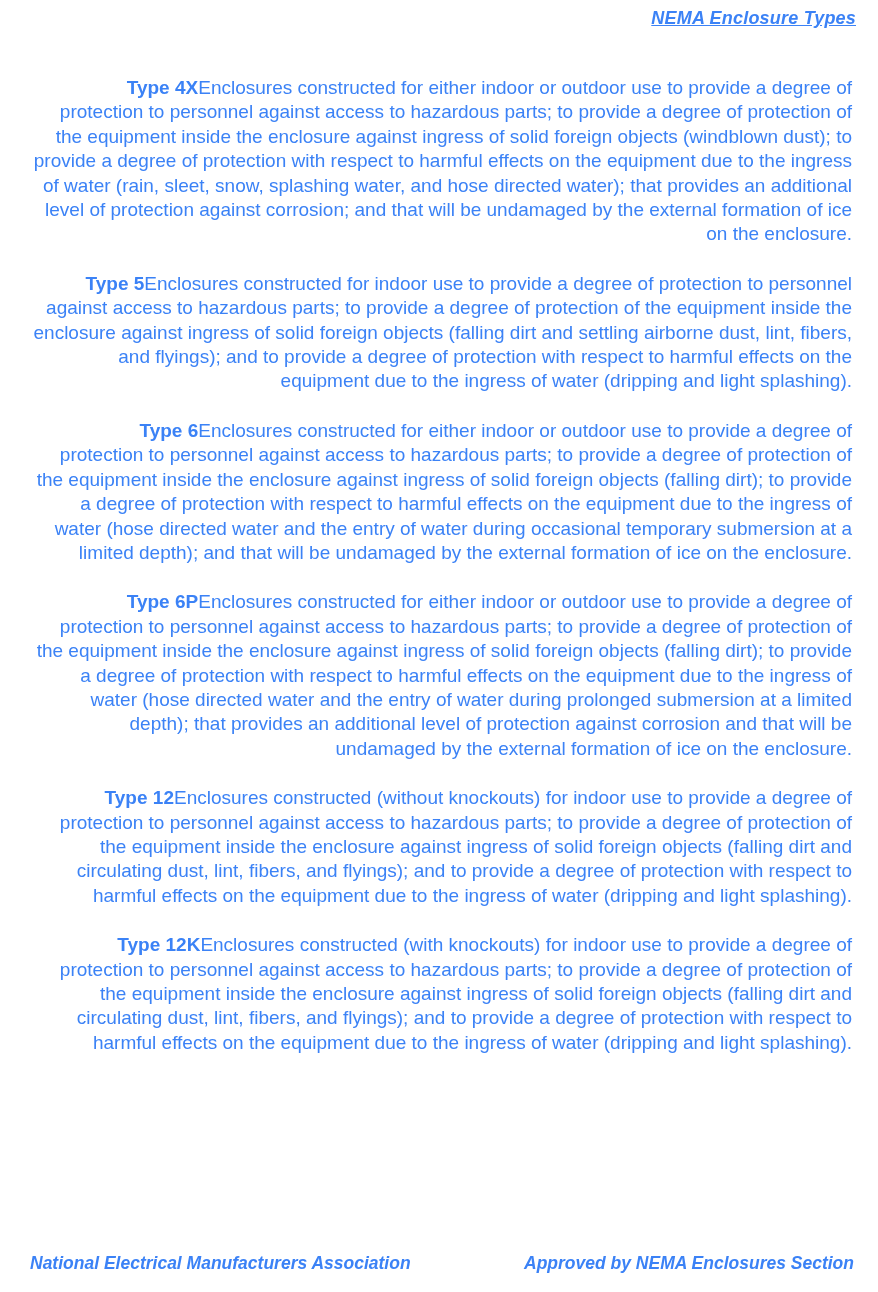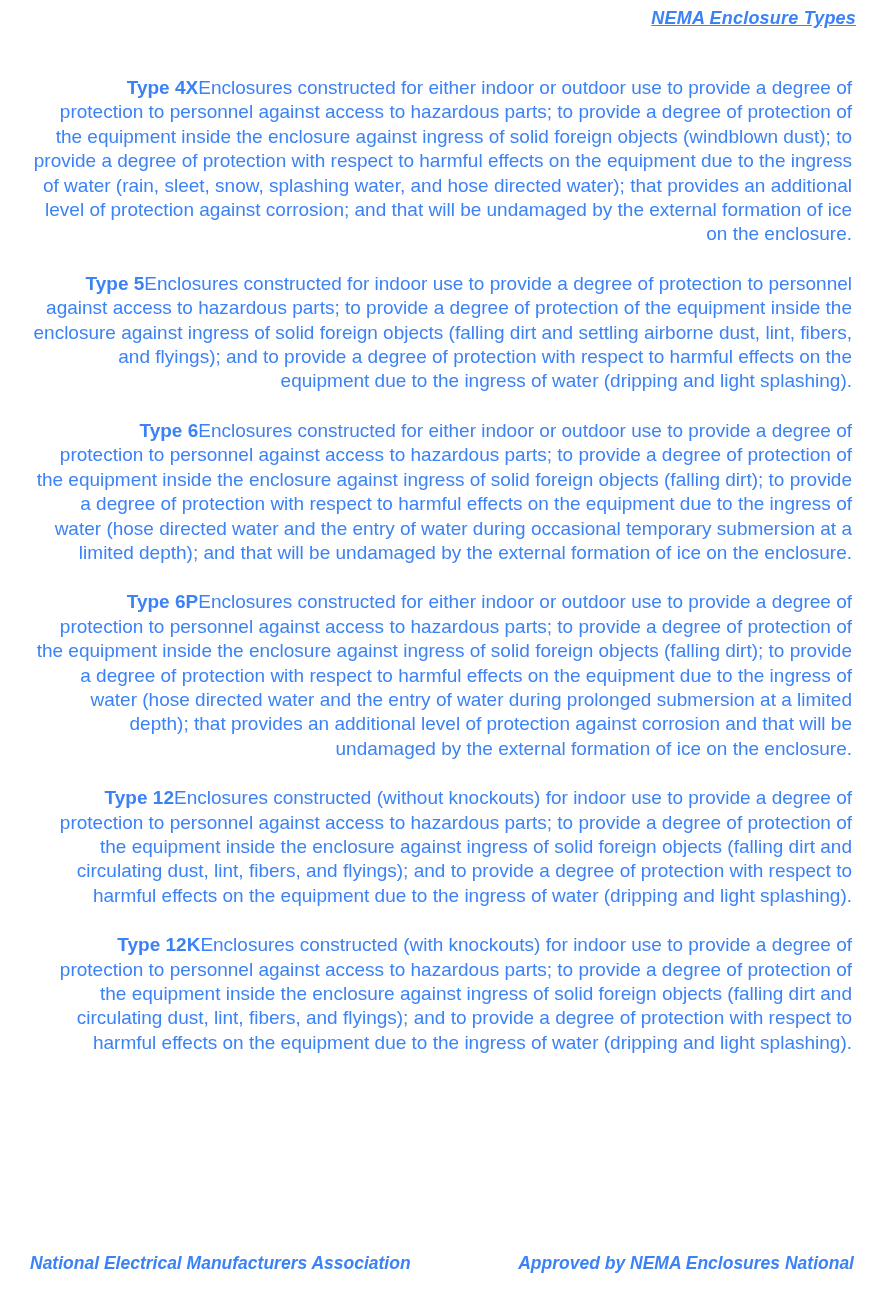--- a/index.html
+++ b/index.html
@@ -96,7 +96,7 @@
       
     </div>
     <div class="footer-right">
-      <span class="footer-line">Approved by NEMA Enclosures National</span>
+      <span class="footer-line">Approved by NEMA Enclosures Section</span>
       
     </div>
   </div>

